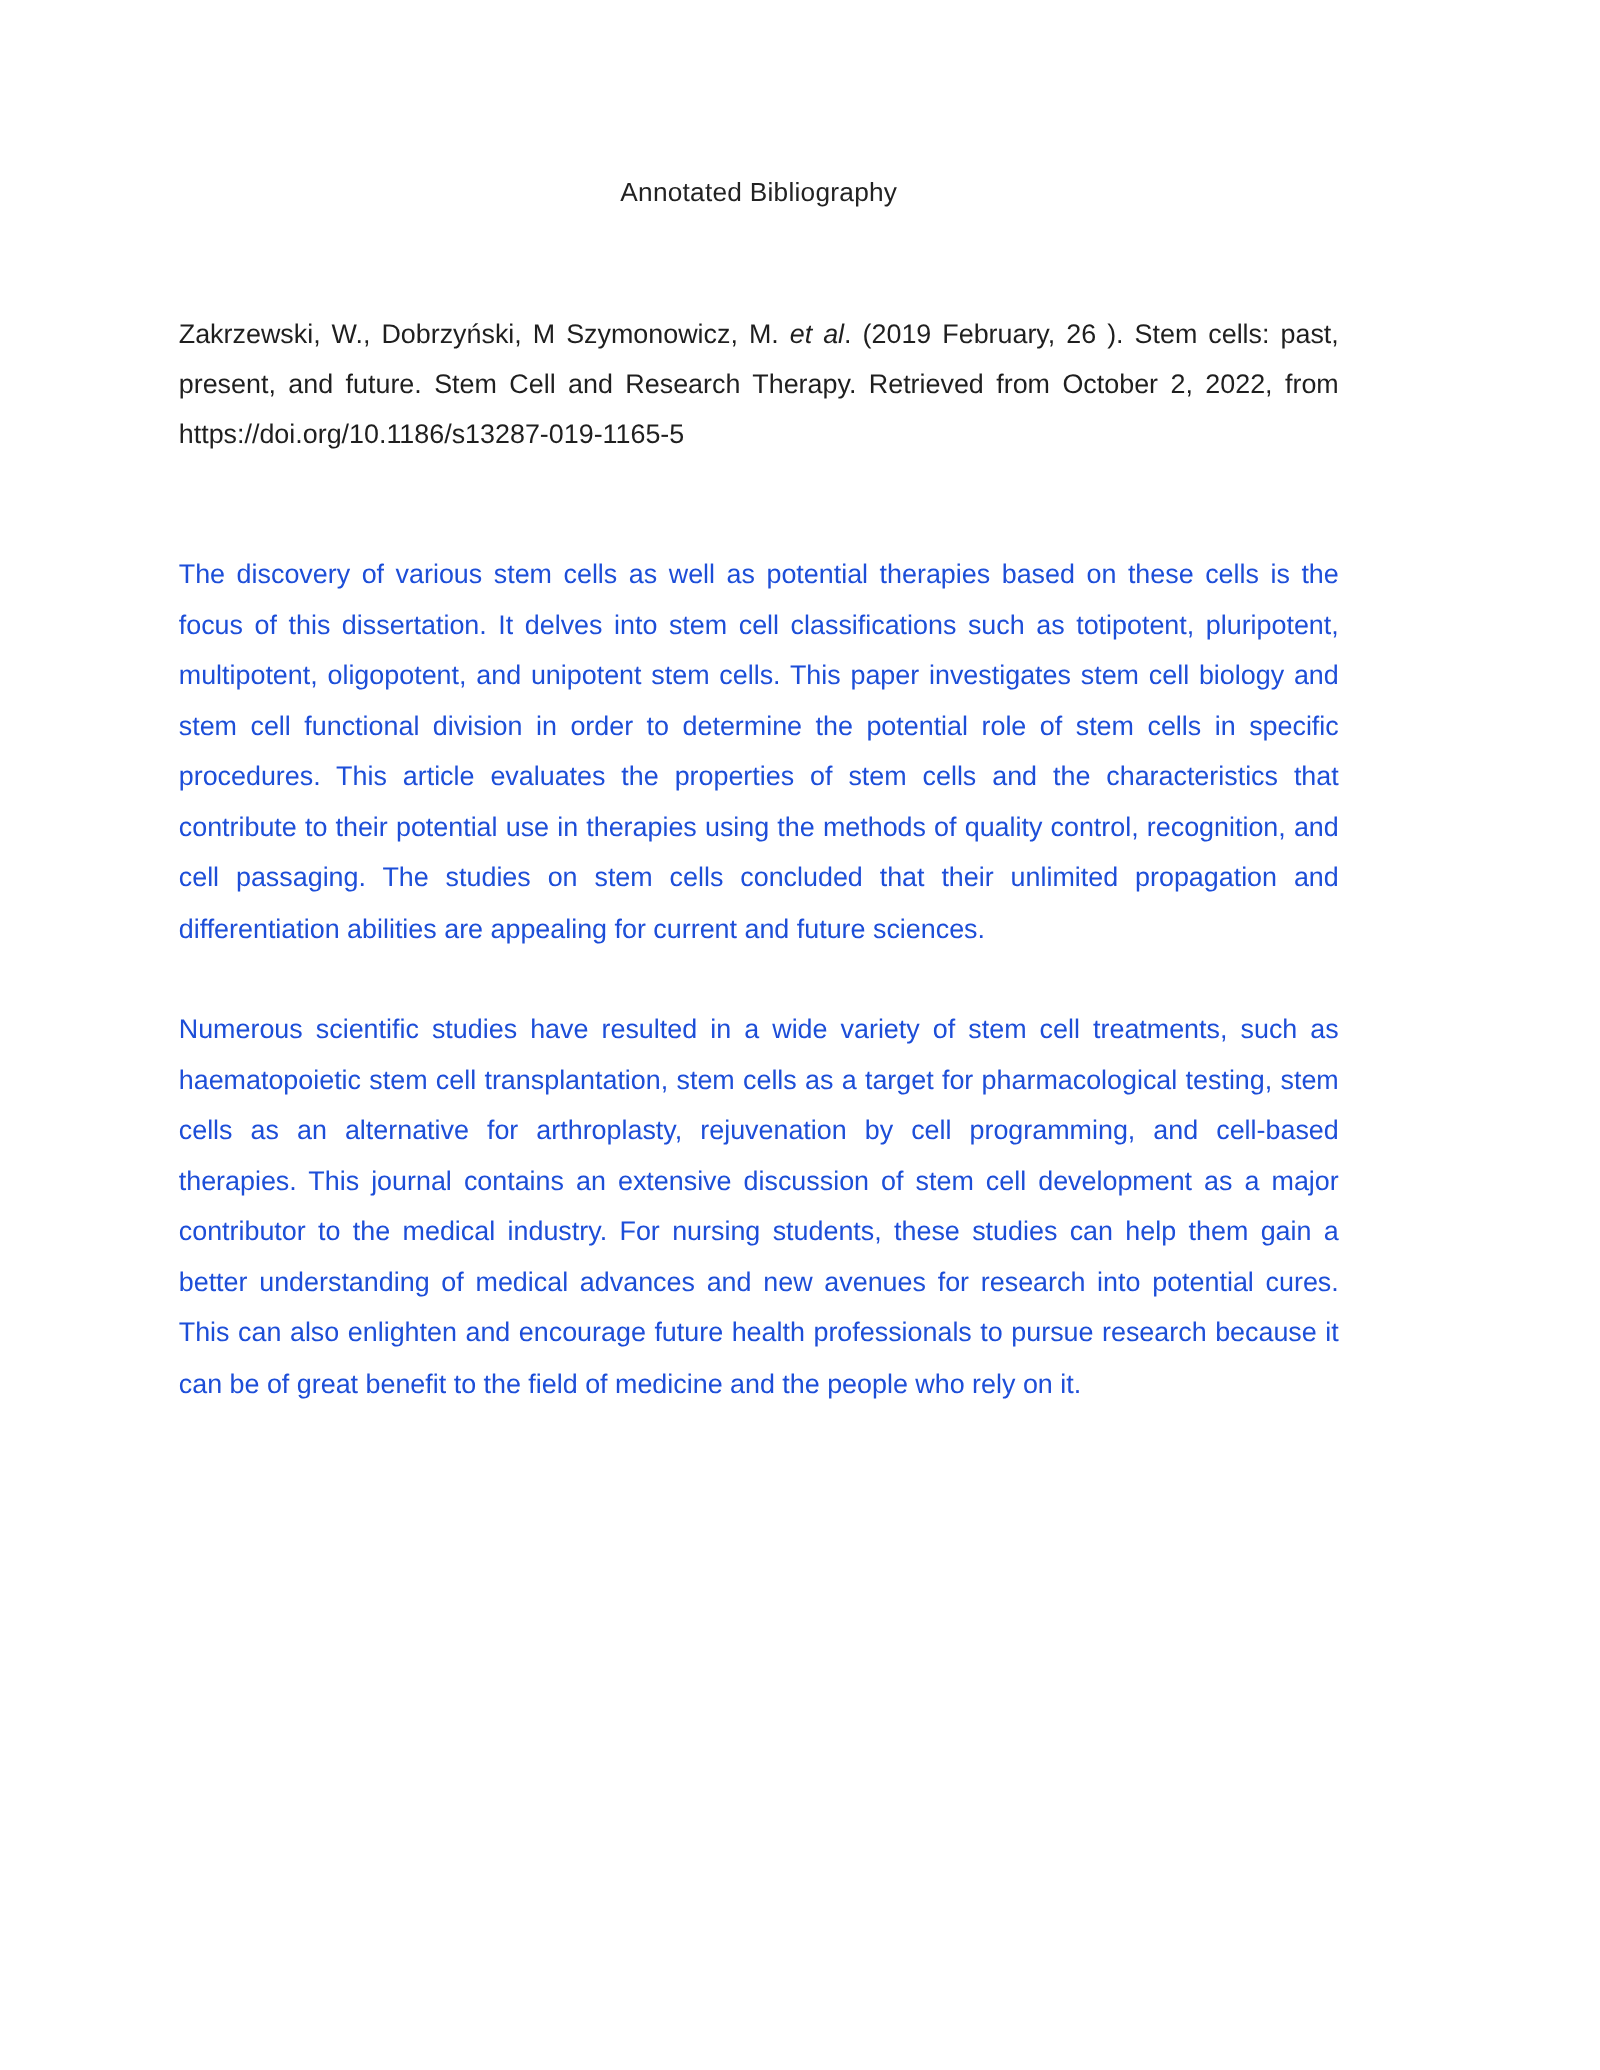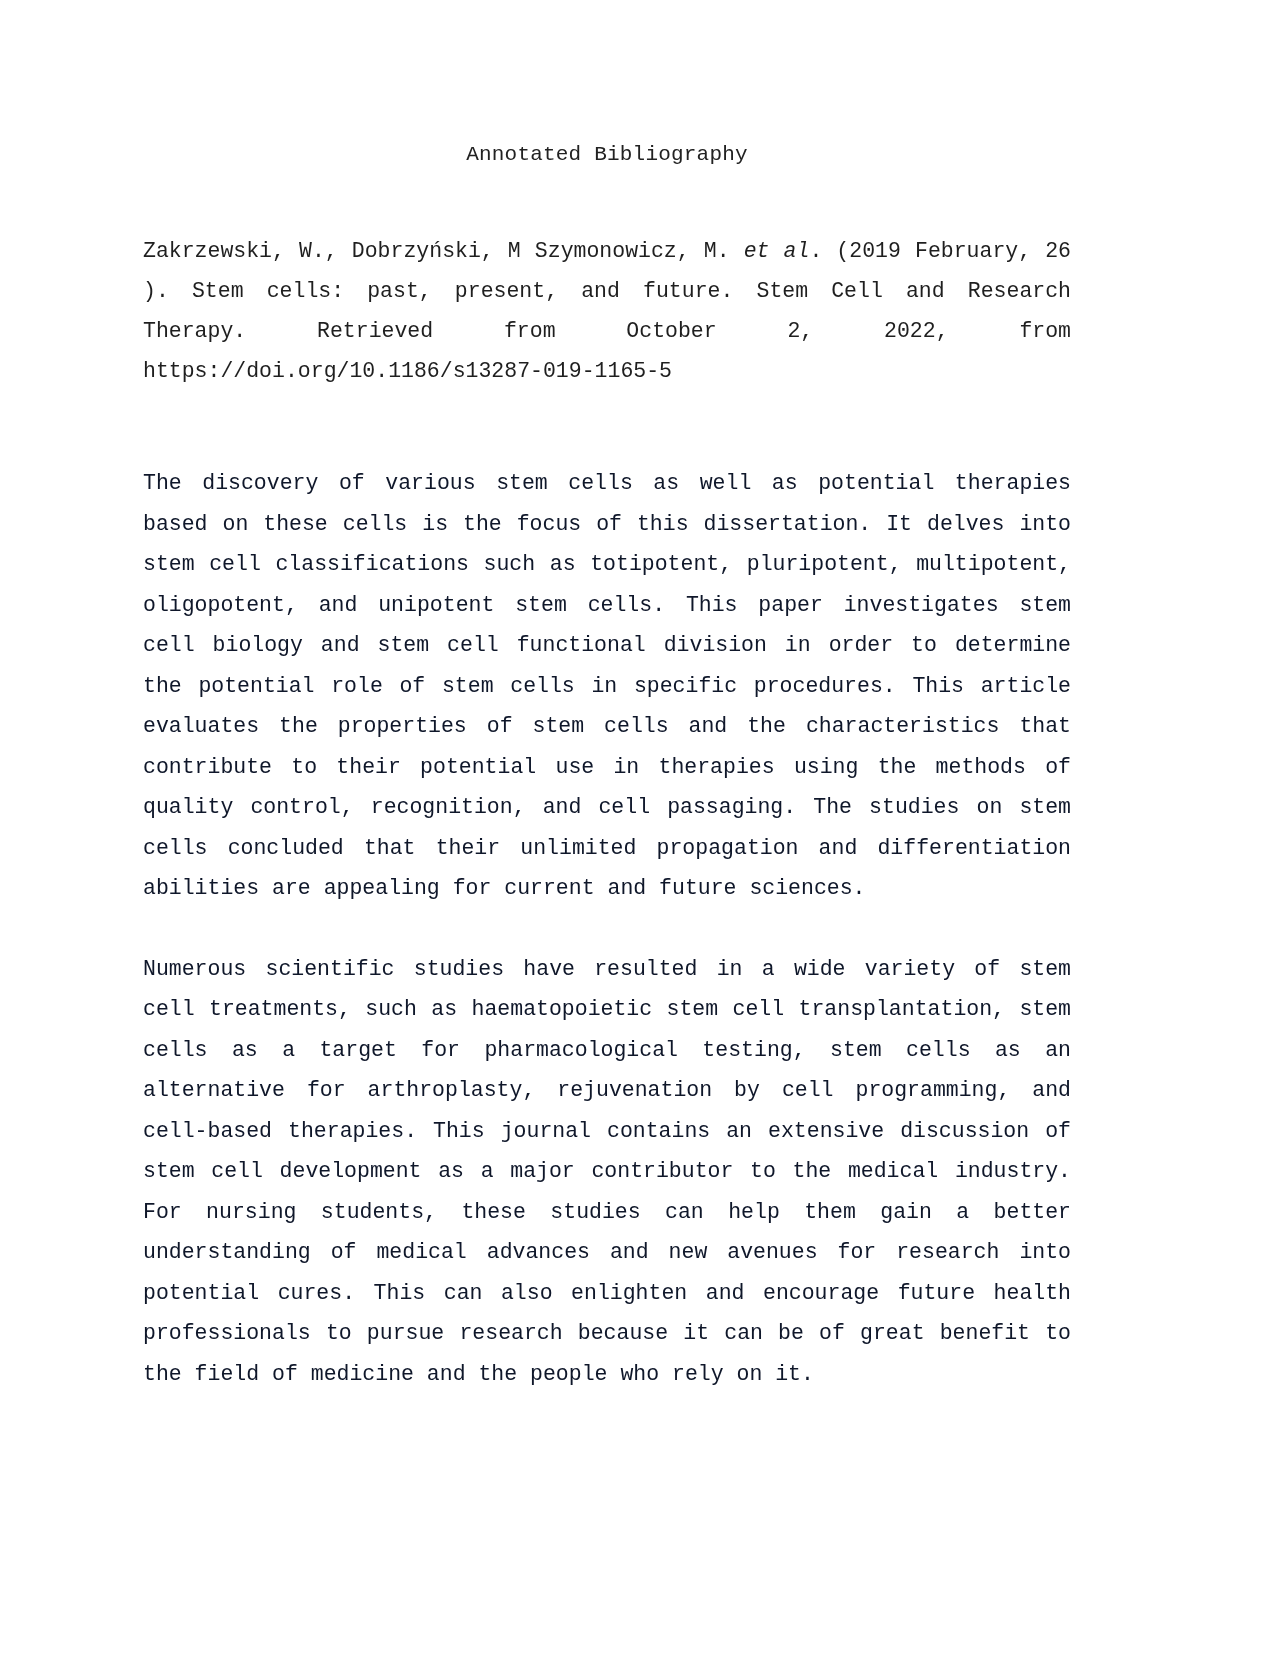--- a/index.html
+++ b/index.html
@@ -13,7 +13,7 @@
     background: #ffffff;
     position: relative;
     box-sizing: border-box;
-    font-family: Liberation Mono, monospace;
+    font-family: Liberation Sans, sans-serif;
     color: #222222;
     overflow: hidden;
   }

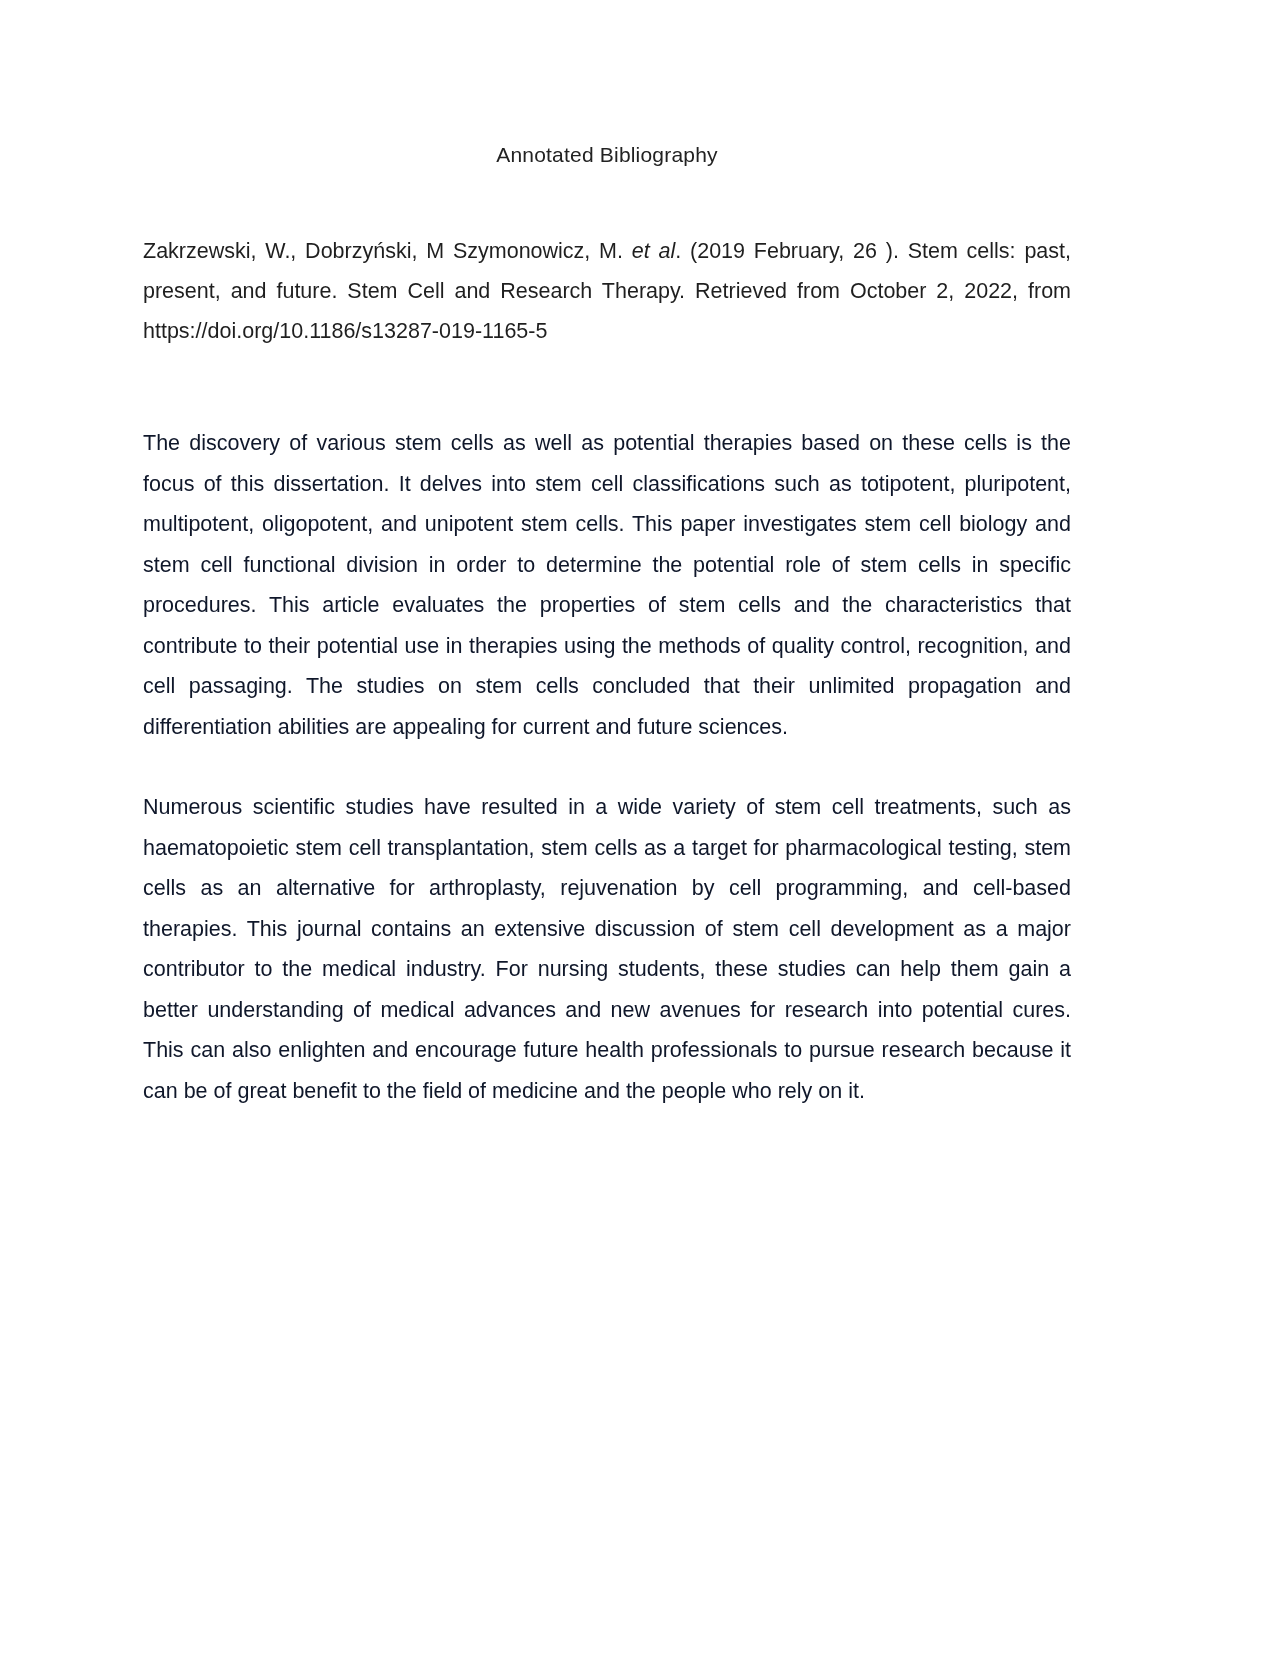--- a/index.html
+++ b/index.html
@@ -34,7 +34,7 @@
     letter-spacing: 0.2px;
   }
   .citation {
-    margin-top: 62px;
+    margin-top: 78px;
     font-size: 21.5px;
     line-height: 40px;
     text-align: justify;

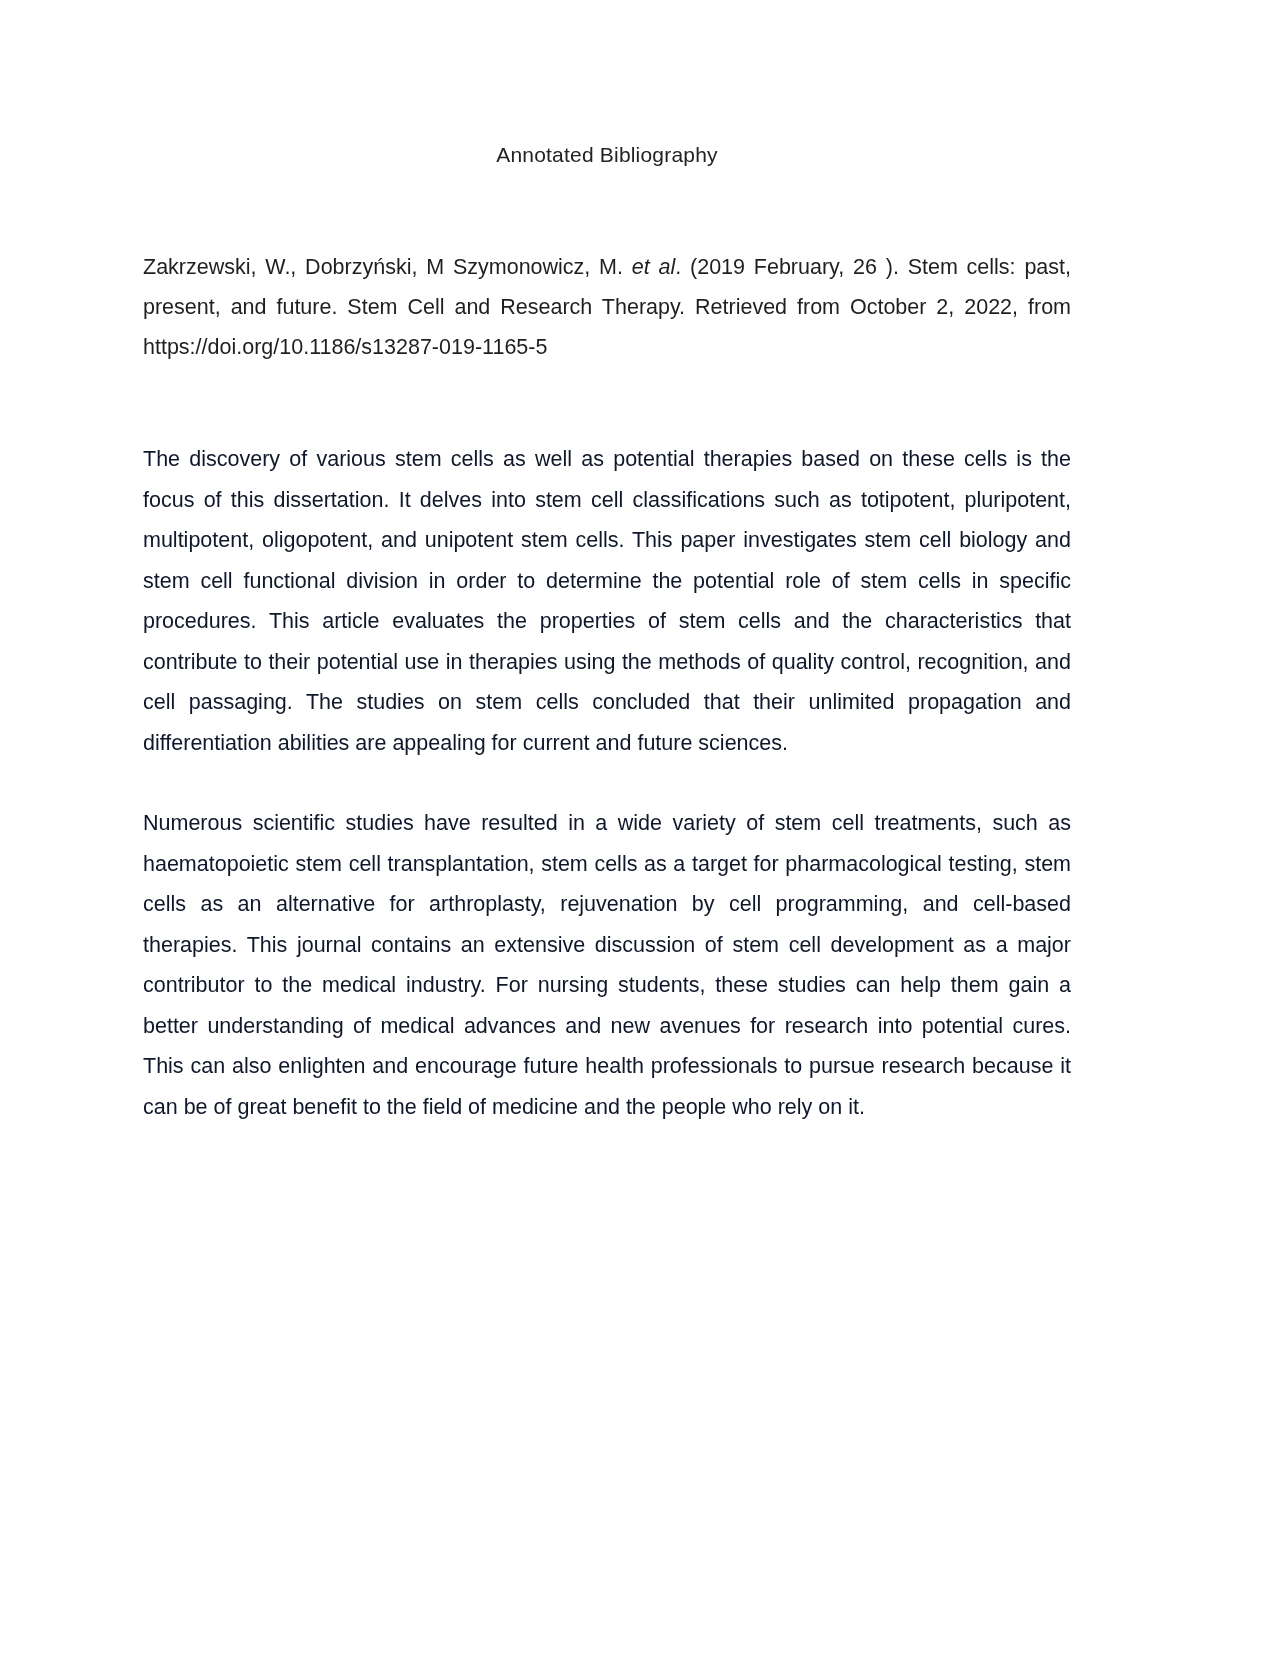--- a/index.html
+++ b/index.html
@@ -50,7 +50,7 @@
     line-height: 40.5px;
     text-align: justify;
     text-justify: inter-word;
-    color: #0f172a;
+    color: #1d4ed8;
   }
   .annotation + .annotation {
     margin-top: 40px;

